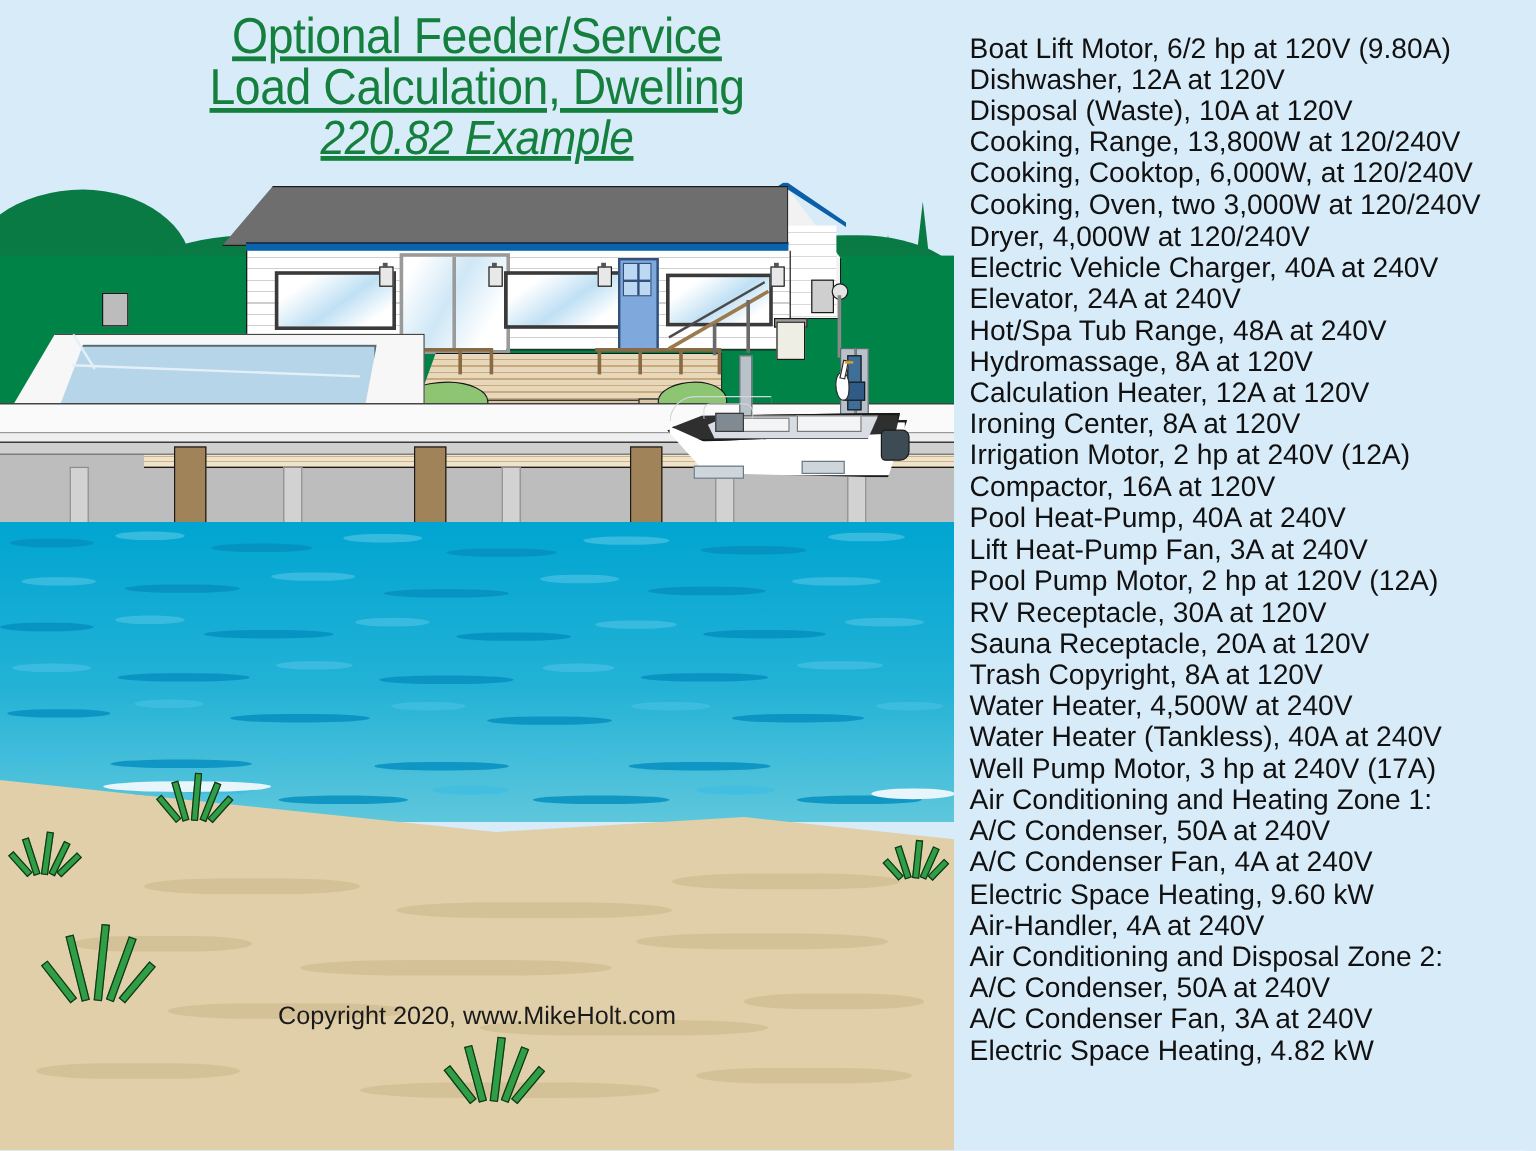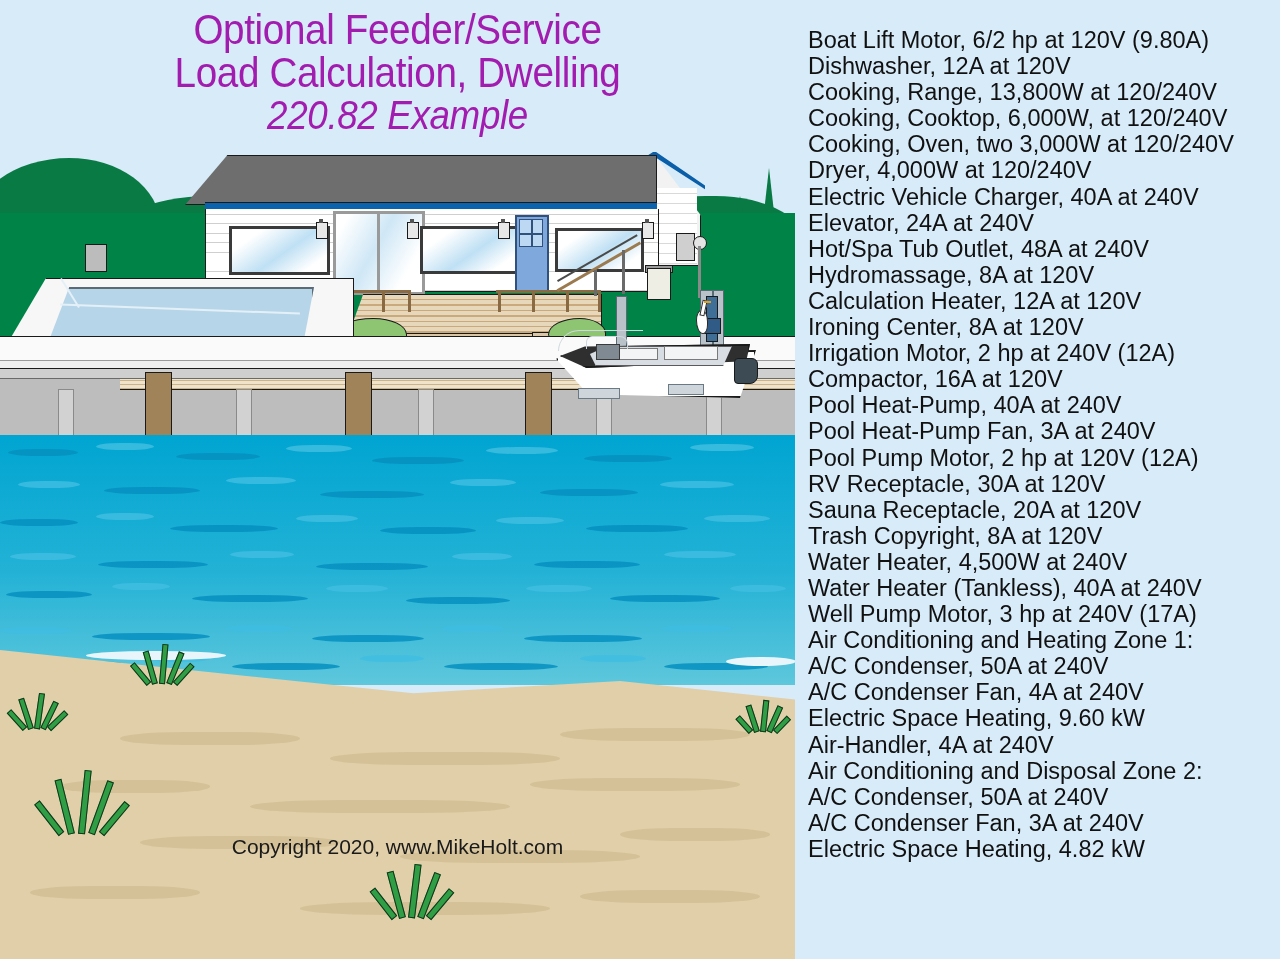--- a/index.html
+++ b/index.html
@@ -173,8 +173,8 @@
   .blade{position:absolute;background:#2f9e44;border:1px solid #14341c;transform-origin:bottom center;}
 
   
-  #title{position:absolute;left:0;top:8px;width:795px;text-align:center;color:#a21caf;
-    font-family:"Liberation Sans Narrow","Liberation Sans",sans-serif;}
+  #title{position:absolute;left:0;top:8px;width:795px;text-align:center;color:#15803d;
+    font-family:"Liberation Sans Narrow","Liberation Sans",sans-serif;text-decoration:underline;}
   #title .t-l{display:block;font-size:42px;line-height:43px;letter-spacing:-0.4px;
     transform:scaleX(.92);transform-origin:center;}
   #title .t-l.ital{font-style:italic;font-size:40px;}

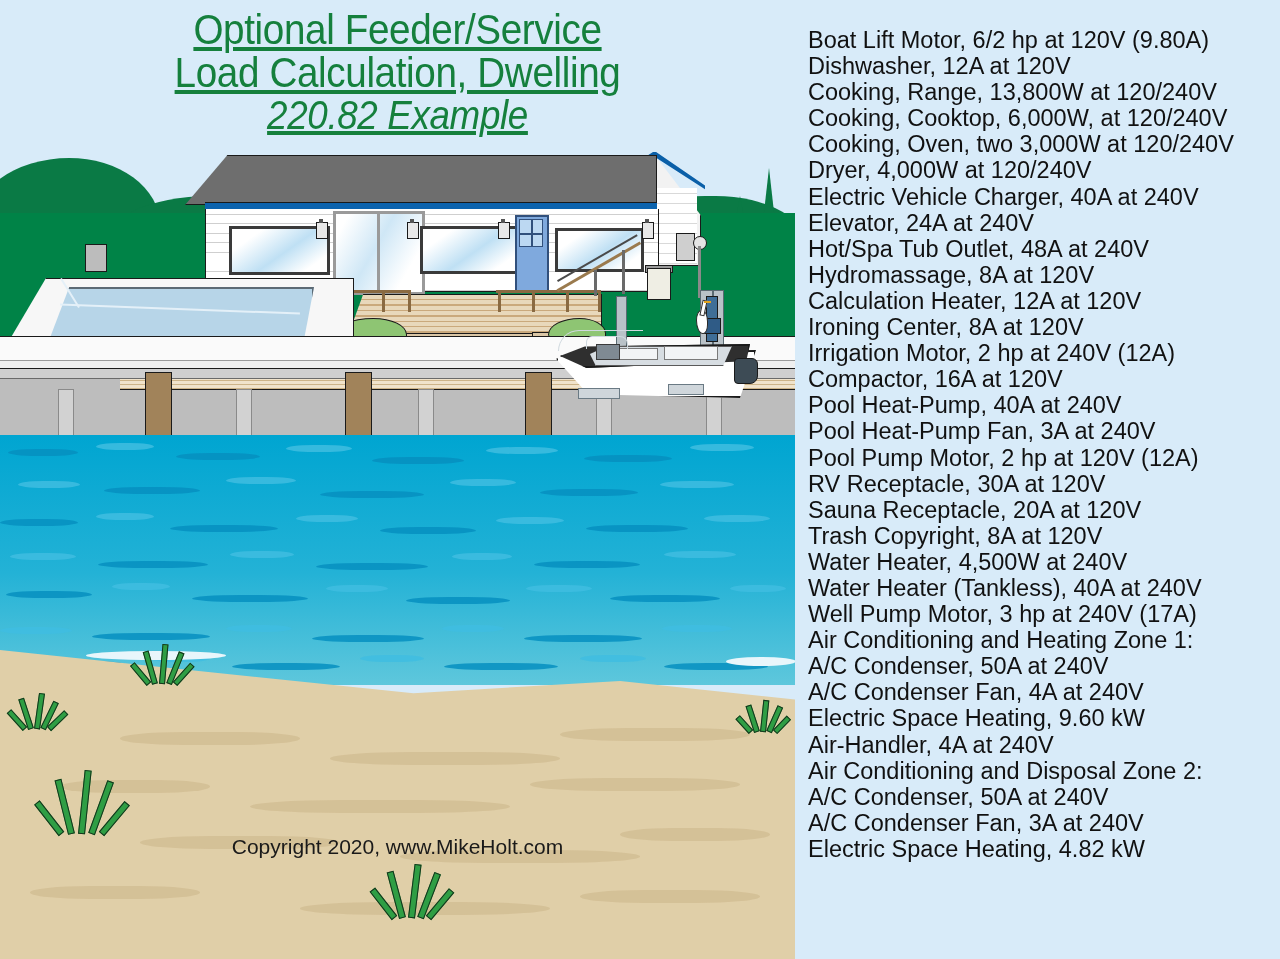--- a/index.html
+++ b/index.html
@@ -431,6 +431,7 @@
     <div id="loadlist">
         <span class="ln">Boat Lift Motor, 6/2 hp at 120V (9.80A)</span>
         <span class="ln">Dishwasher, 12A at 120V</span>
+        <span class="ln">Disposal (Waste), 10A at 120V</span>
         <span class="ln">Cooking, Range, 13,800W at 120/240V</span>
         <span class="ln">Cooking, Cooktop, 6,000W, at 120/240V</span>
         <span class="ln">Cooking, Oven, two 3,000W at 120/240V</span>

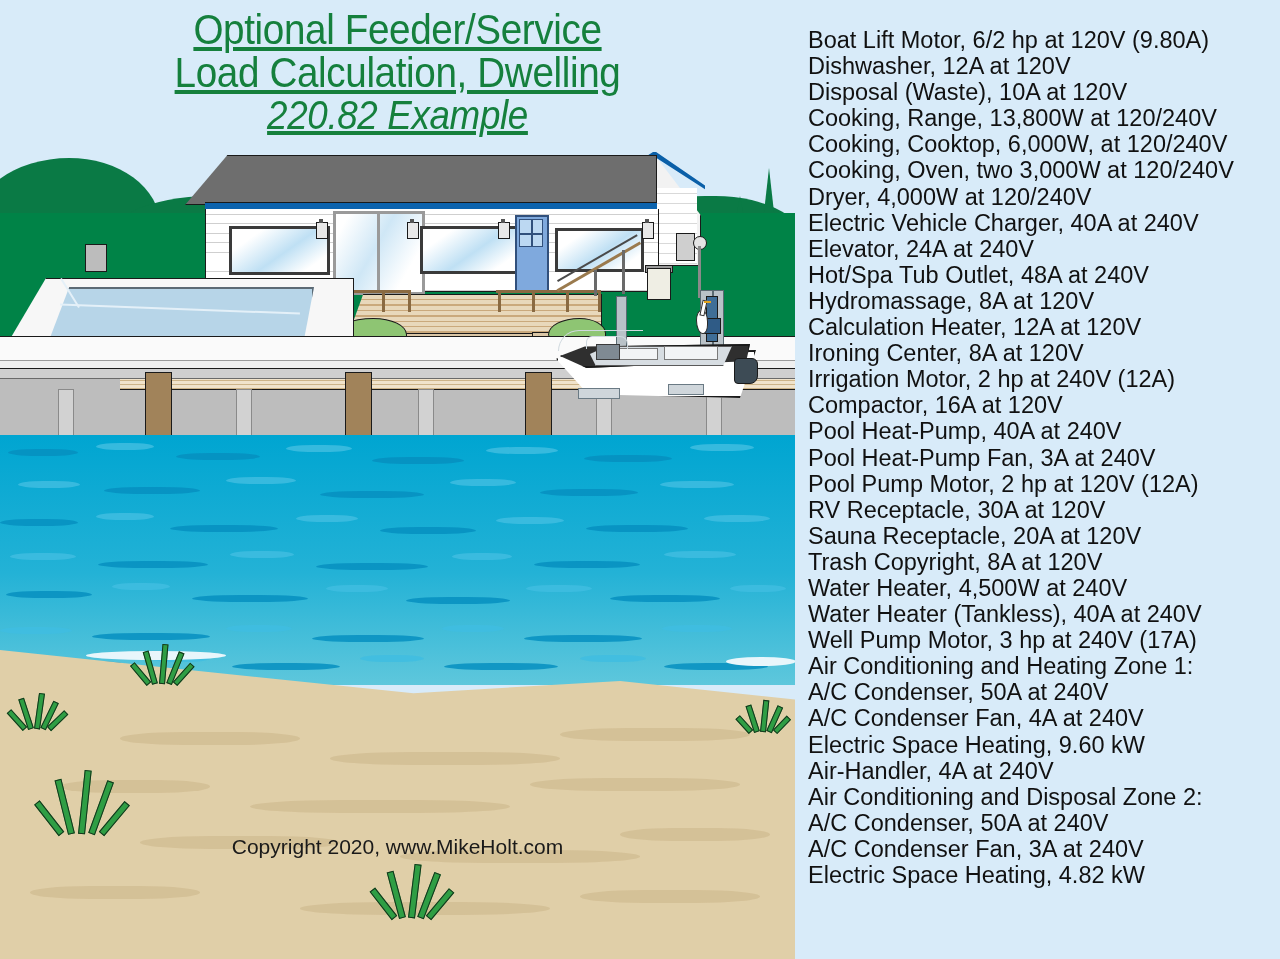--- a/index.html
+++ b/index.html
@@ -438,7 +438,7 @@
         <span class="ln">Dryer, 4,000W at 120/240V</span>
         <span class="ln">Electric Vehicle Charger, 40A at 240V</span>
         <span class="ln">Elevator, 24A at 240V</span>
-        <span class="ln">Hot/Spa Tub Outlet, 48A at 240V</span>
+        <span class="ln">Hot/Spa Tub Range, 48A at 240V</span>
         <span class="ln">Hydromassage, 8A at 120V</span>
         <span class="ln">Calculation Heater, 12A at 120V</span>
         <span class="ln">Ironing Center, 8A at 120V</span>

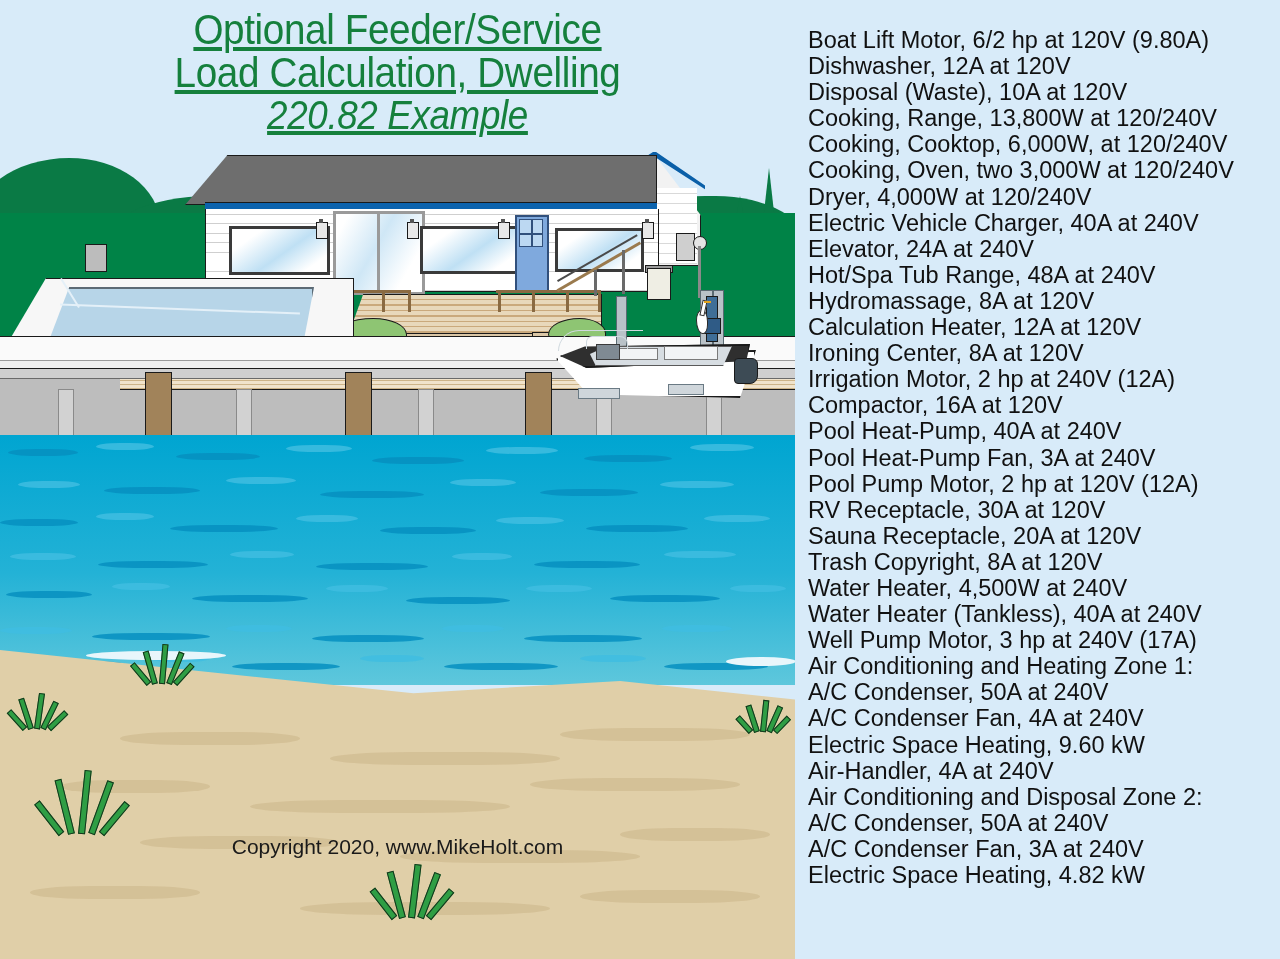--- a/index.html
+++ b/index.html
@@ -445,7 +445,7 @@
         <span class="ln">Irrigation Motor, 2 hp at 240V (12A)</span>
         <span class="ln">Compactor, 16A at 120V</span>
         <span class="ln">Pool Heat-Pump, 40A at 240V</span>
-        <span class="ln">Pool Heat-Pump Fan, 3A at 240V</span>
+        <span class="ln">Lift Heat-Pump Fan, 3A at 240V</span>
         <span class="ln">Pool Pump Motor, 2 hp at 120V (12A)</span>
         <span class="ln">RV Receptacle, 30A at 120V</span>
         <span class="ln">Sauna Receptacle, 20A at 120V</span>

